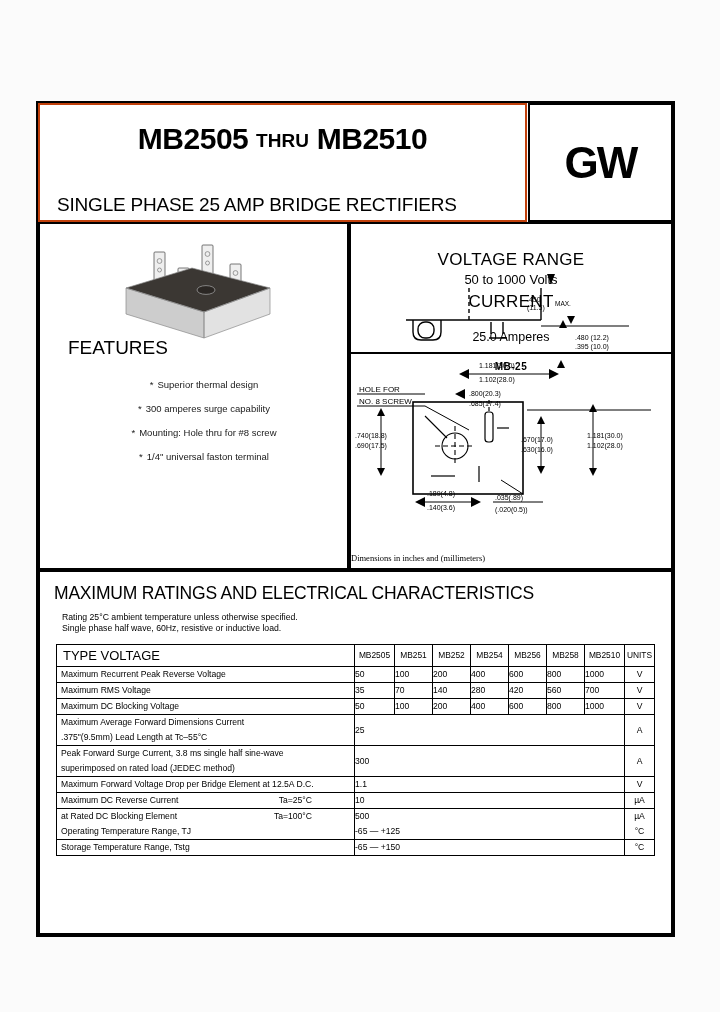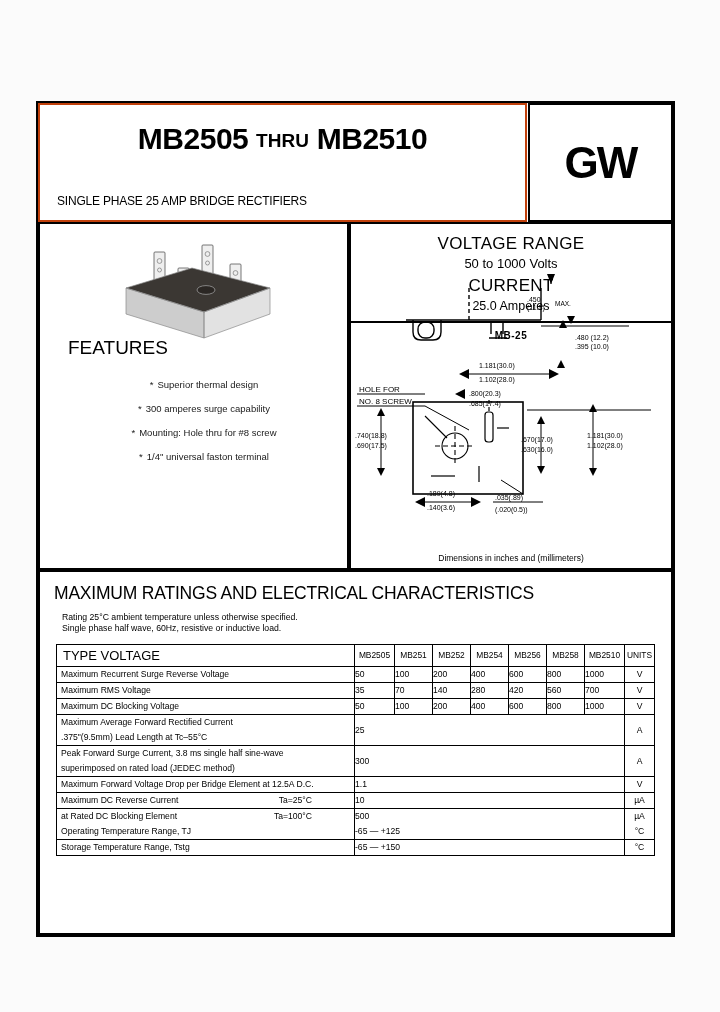--- a/index.html
+++ b/index.html
@@ -47,8 +47,8 @@
   }
   .subtitle{
     position:absolute;
-    left:17px;bottom:12px;
-    font-size:12px;
+    left:17px;bottom:4px;
+    font-size:19px;
     letter-spacing:-0.2px;
     white-space:nowrap;
     margin-top:16px;

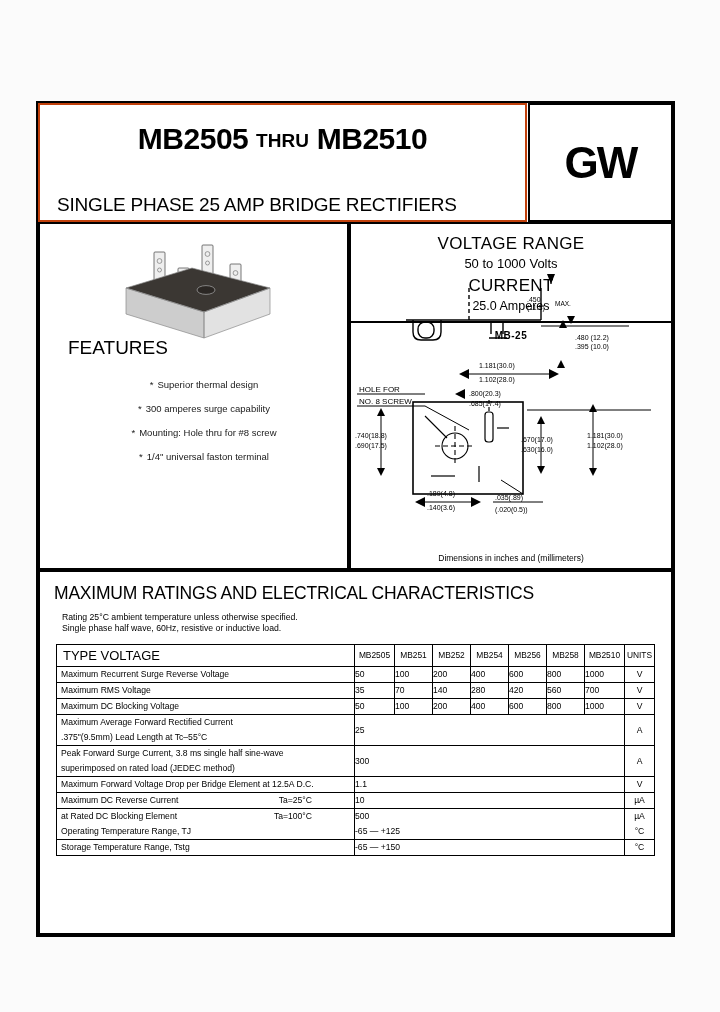--- a/index.html
+++ b/index.html
@@ -84,7 +84,7 @@
   }
   .vr-block{
     text-align:center;
-    padding-top:10px;
+    padding-top:26px;
     border-bottom:2px solid #000;
     padding-bottom:8px;
   }

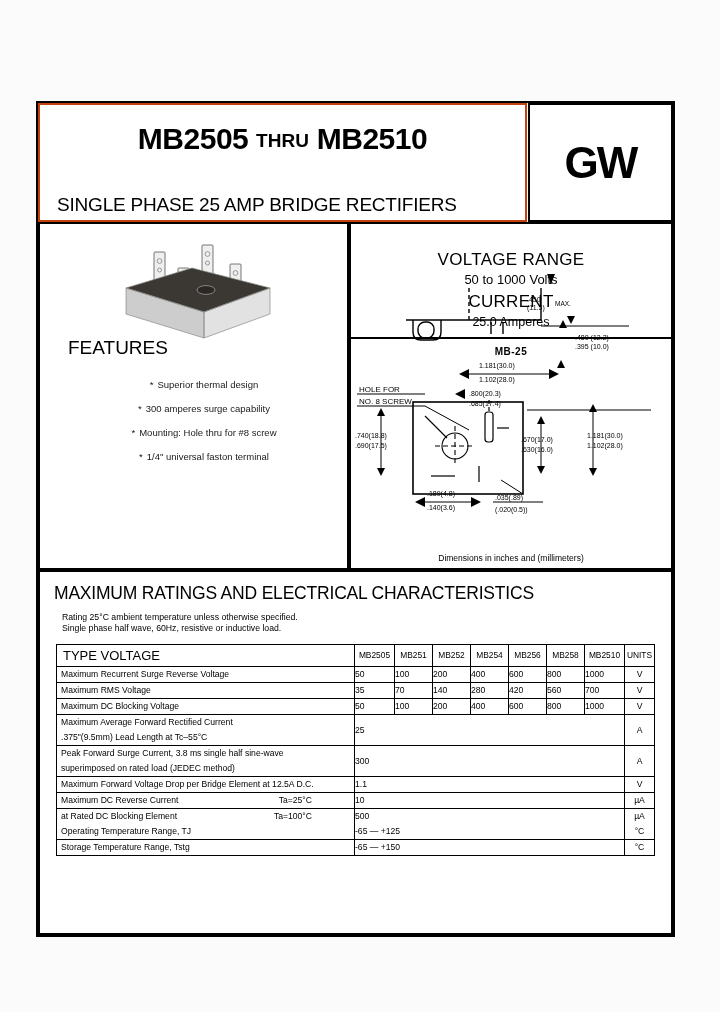--- a/index.html
+++ b/index.html
@@ -91,7 +91,7 @@
   .vr-title{font-size:17px;letter-spacing:0.3px;}
   .vr-val{font-size:13px;margin-top:2px;}
   .cur-title{font-size:17px;margin-top:5px;letter-spacing:0.3px;}
-  .cur-val{font-size:12.5px;margin-top:3px;}
+  .cur-val{font-size:12.5px;margin-top:18px;}
   .pkg-label{
     text-align:center;font-size:10px;font-weight:bold;
     margin-top:7px;letter-spacing:0.5px;

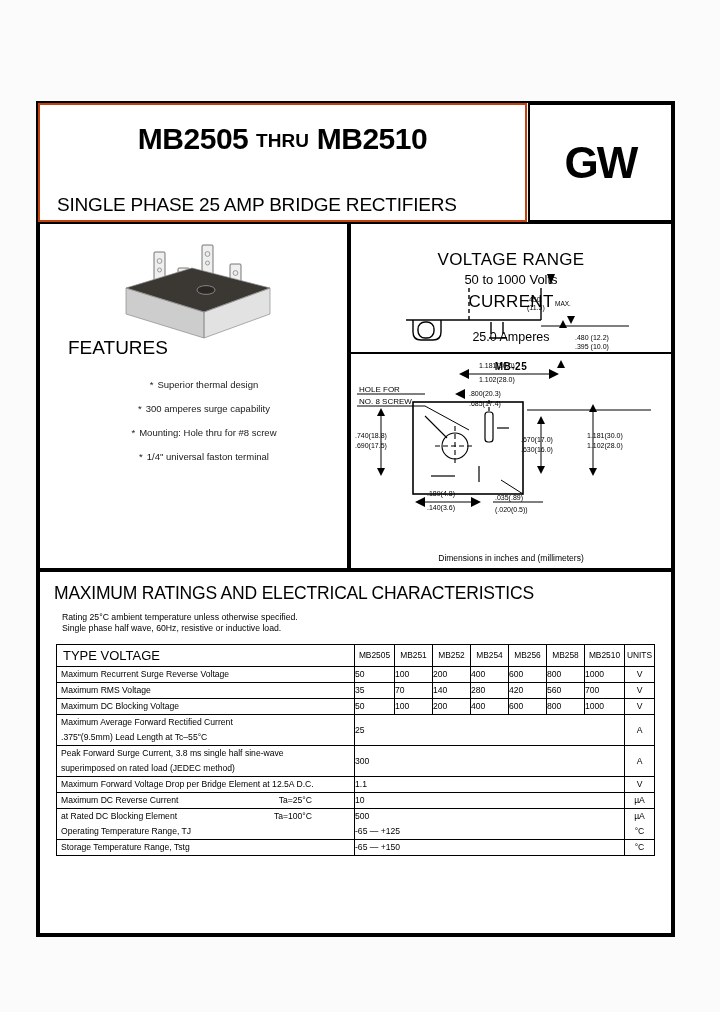--- a/index.html
+++ b/index.html
@@ -124,7 +124,7 @@
   }
   .dim-note{
     position:absolute;bottom:5px;left:0;width:100%;
-    text-align:center;font-size:8.5px;
+    text-align:left;font-size:8.5px;font-family:Liberation Serif, serif;
   }
   
   .ratings{

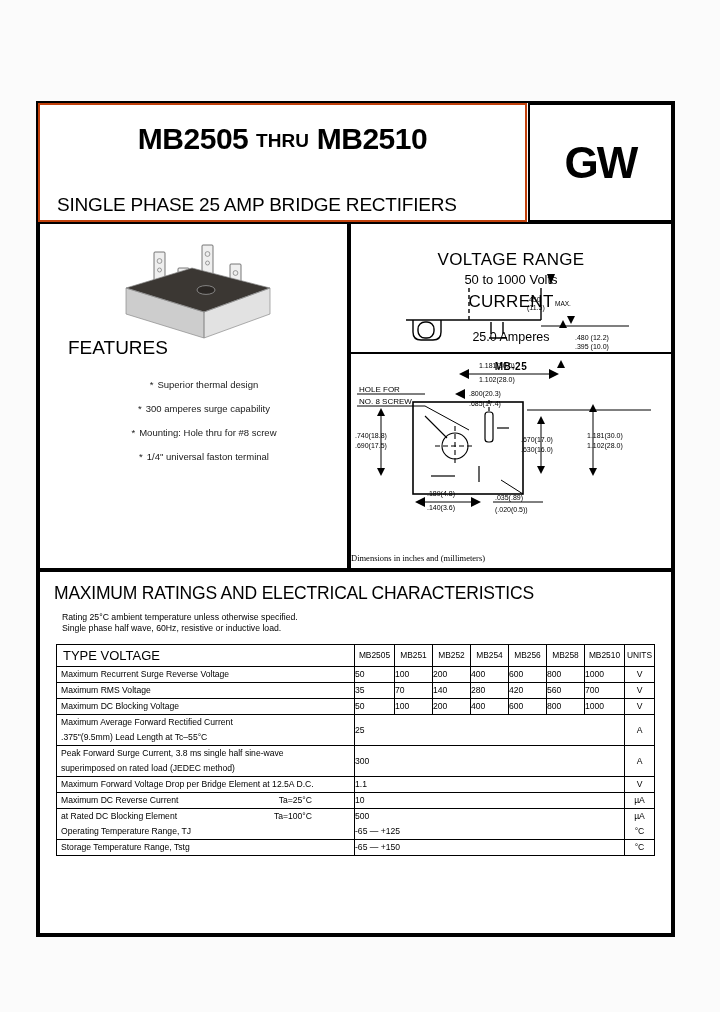--- a/index.html
+++ b/index.html
@@ -391,7 +391,7 @@
       </thead>
       <tbody>
         <tr>
-          <td class="c-desc">Maximum Recurrent Surge Reverse Voltage</td>
+          <td class="c-desc">Maximum Recurrent Peak Reverse Voltage</td>
           <td class="c-val">50</td>
           <td class="c-val">100</td>
           <td class="c-val">200</td>

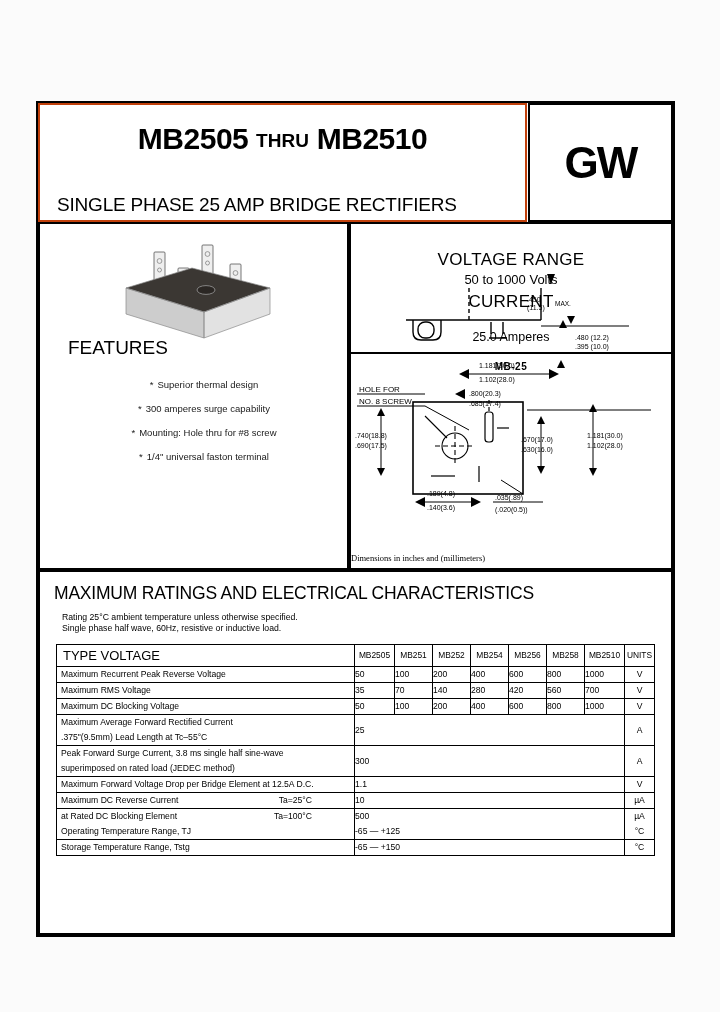--- a/index.html
+++ b/index.html
@@ -425,7 +425,7 @@
         </tr>
 
         <tr>
-          <td class="c-desc nb-bot">Maximum Average Forward Rectified Current</td>
+          <td class="c-desc nb-bot">Maximum Average Forward Dimensions Current</td>
           <td class="c-val nb-bot" colspan="7" rowspan="2">25</td>
           <td class="c-unit nb-bot" rowspan="2">A</td>
         </tr>

